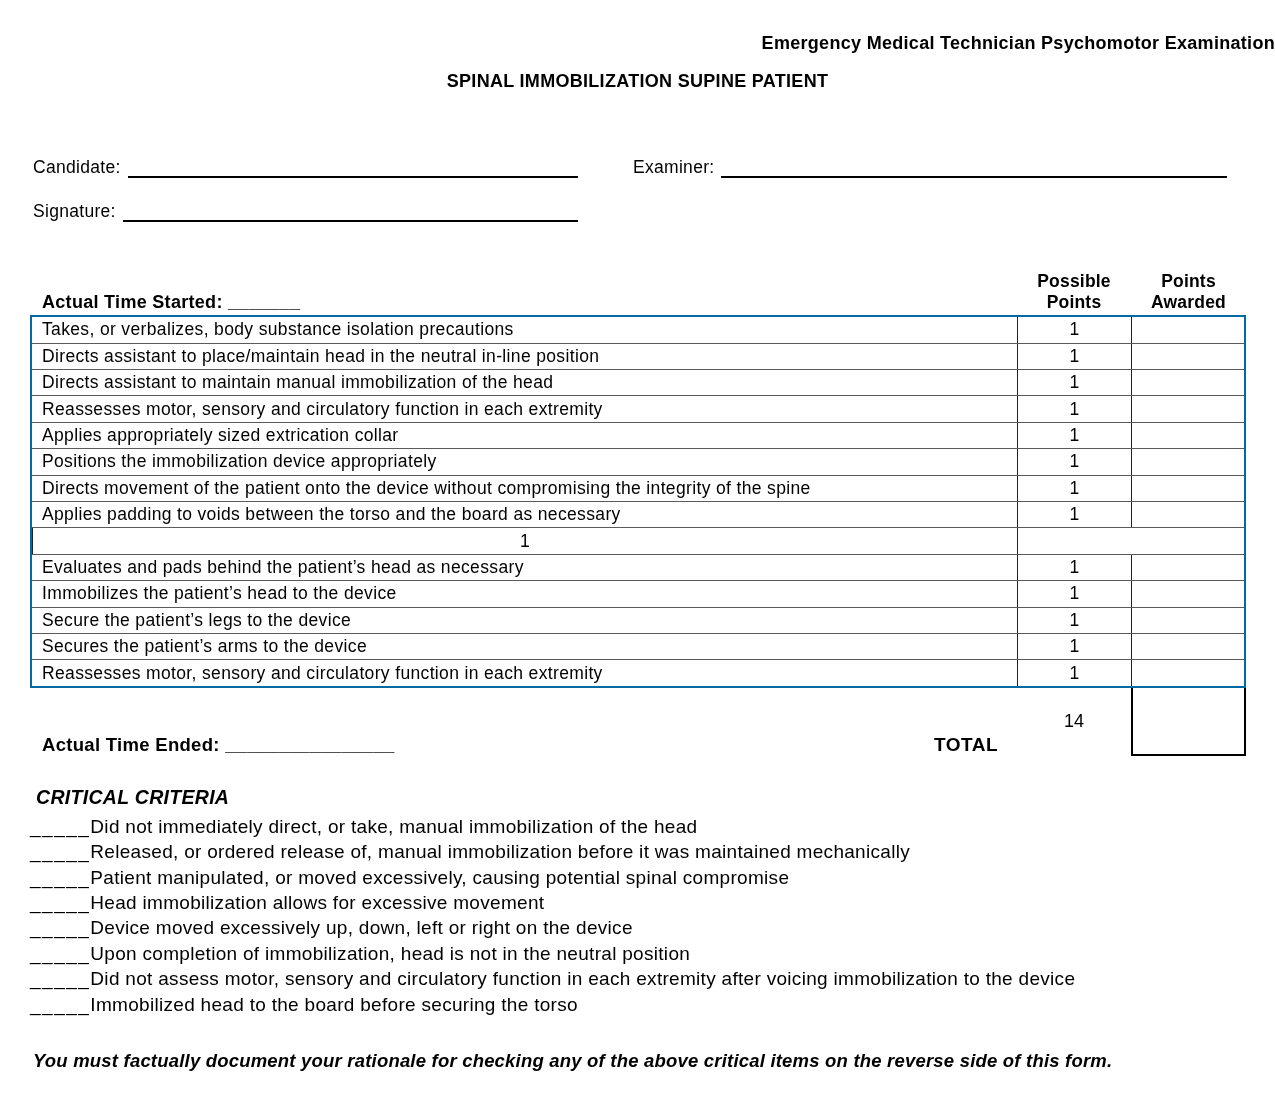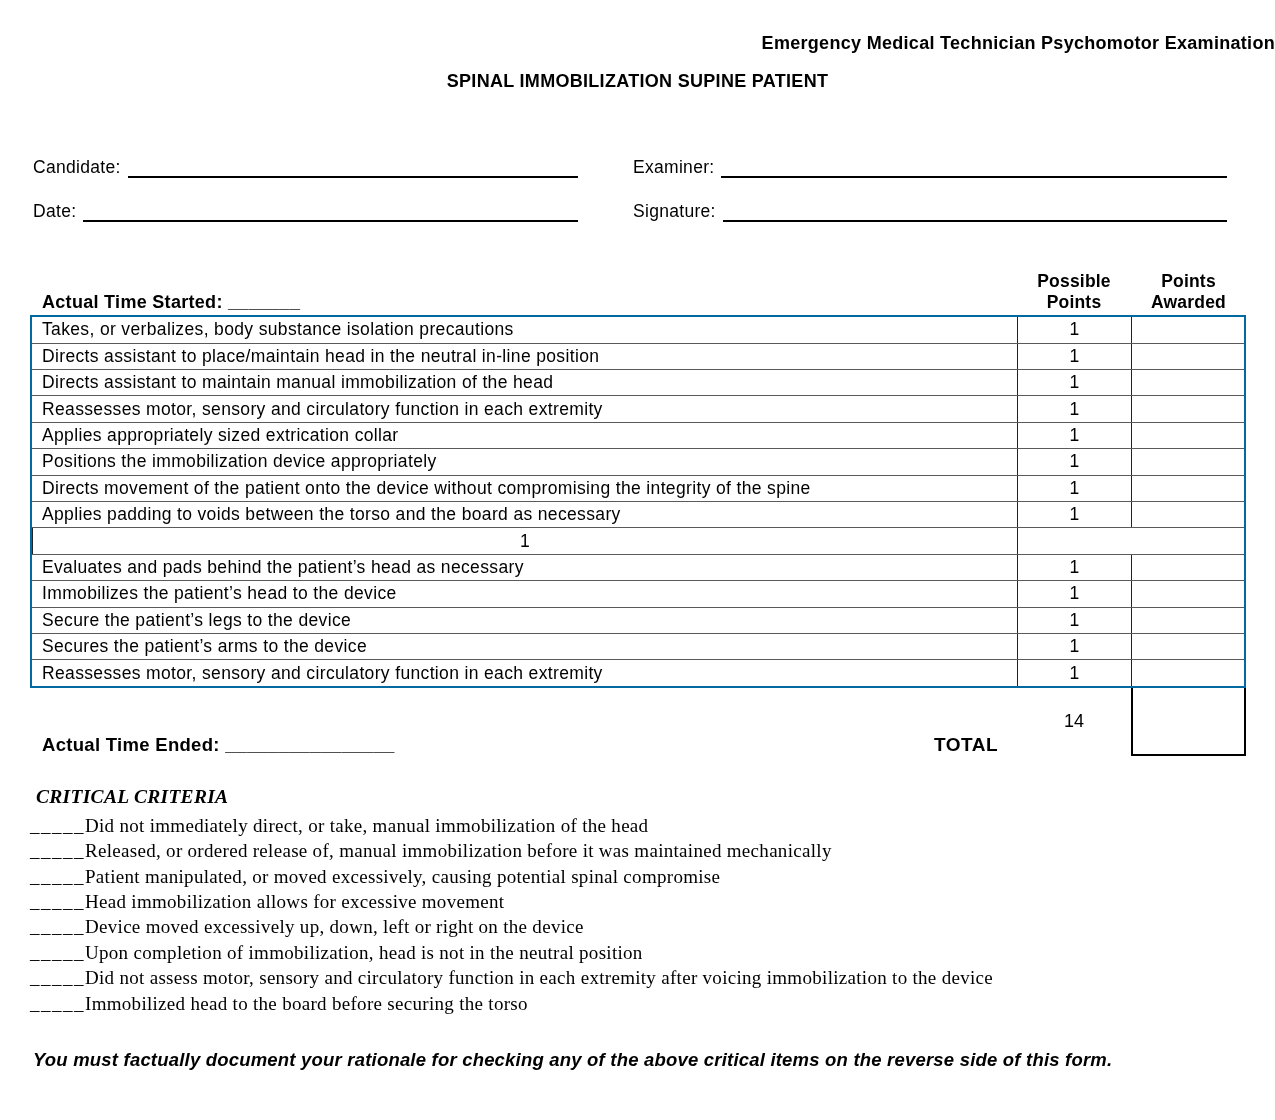--- a/index.html
+++ b/index.html
@@ -104,10 +104,6 @@
       <span class="fline"></span>
     </div>
     <div class="field">
-      <span class="flabel">Date:</span>
-      <span class="fline"></span>
-    </div>
-    <div class="field">
       <span class="flabel">Signature:</span>
       <span class="fline"></span>
     </div>

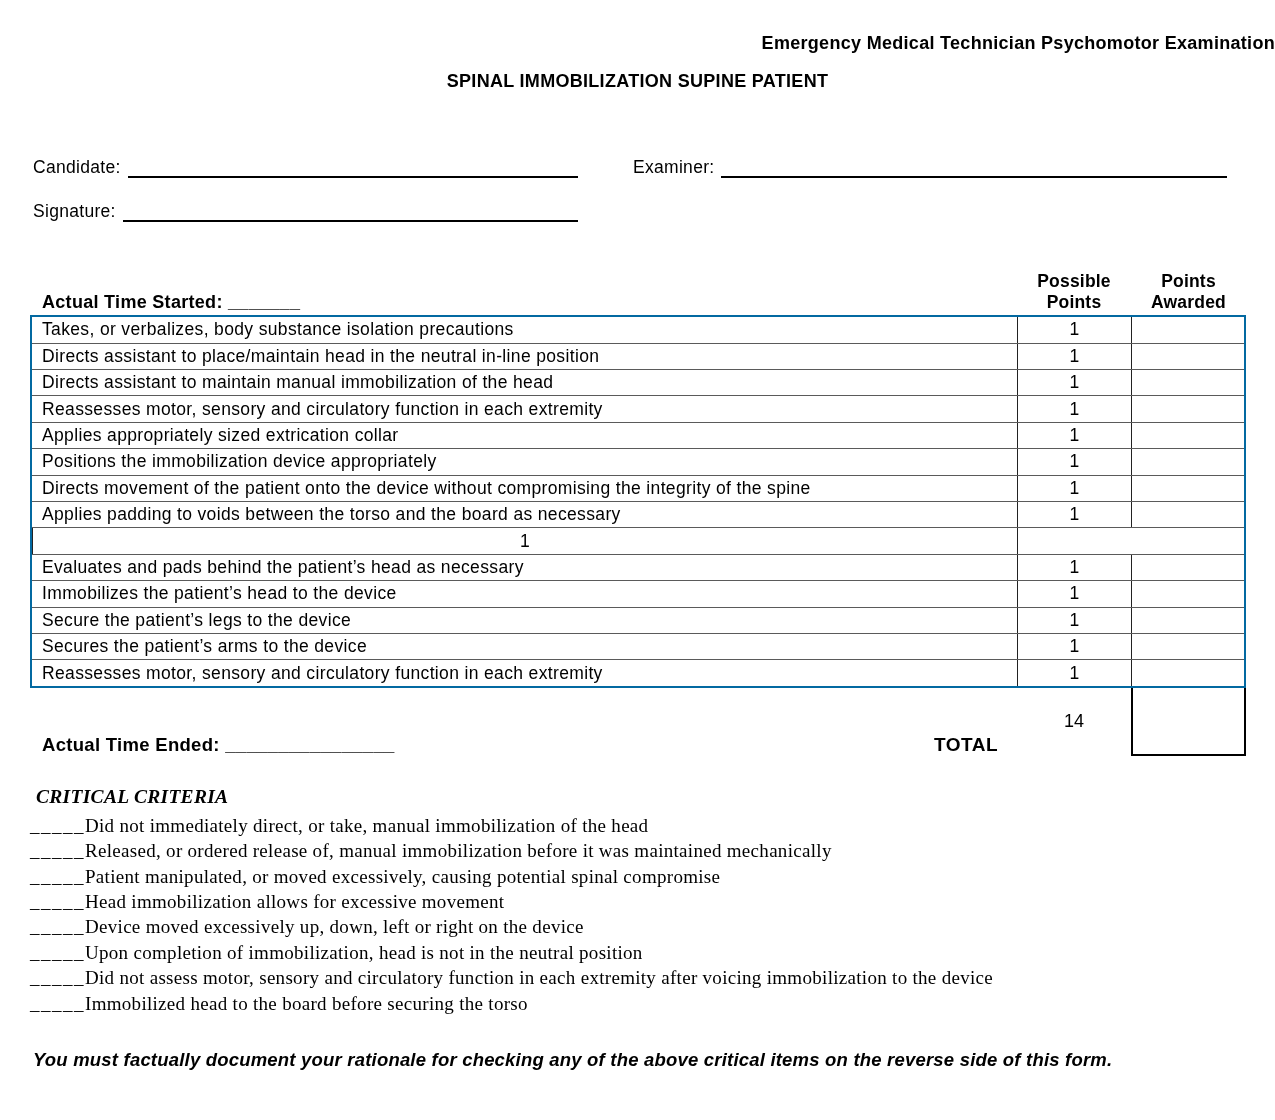--- a/index.html
+++ b/index.html
@@ -70,7 +70,7 @@
   .sf-pts{display:flex;align-items:center;justify-content:center;font-size:18px;}
   .sf-box{border:2px solid #000;border-top:none;box-sizing:border-box;}
   
-  .critical{margin:46px 30px 0 30px;font-family:Liberation Serif, serif;}
+  .critical{margin:46px 30px 0 30px;}
   .crit-head{
     font-weight:bold;font-style:italic;font-size:19.5px;
     margin-left:6px;letter-spacing:0.3px;

